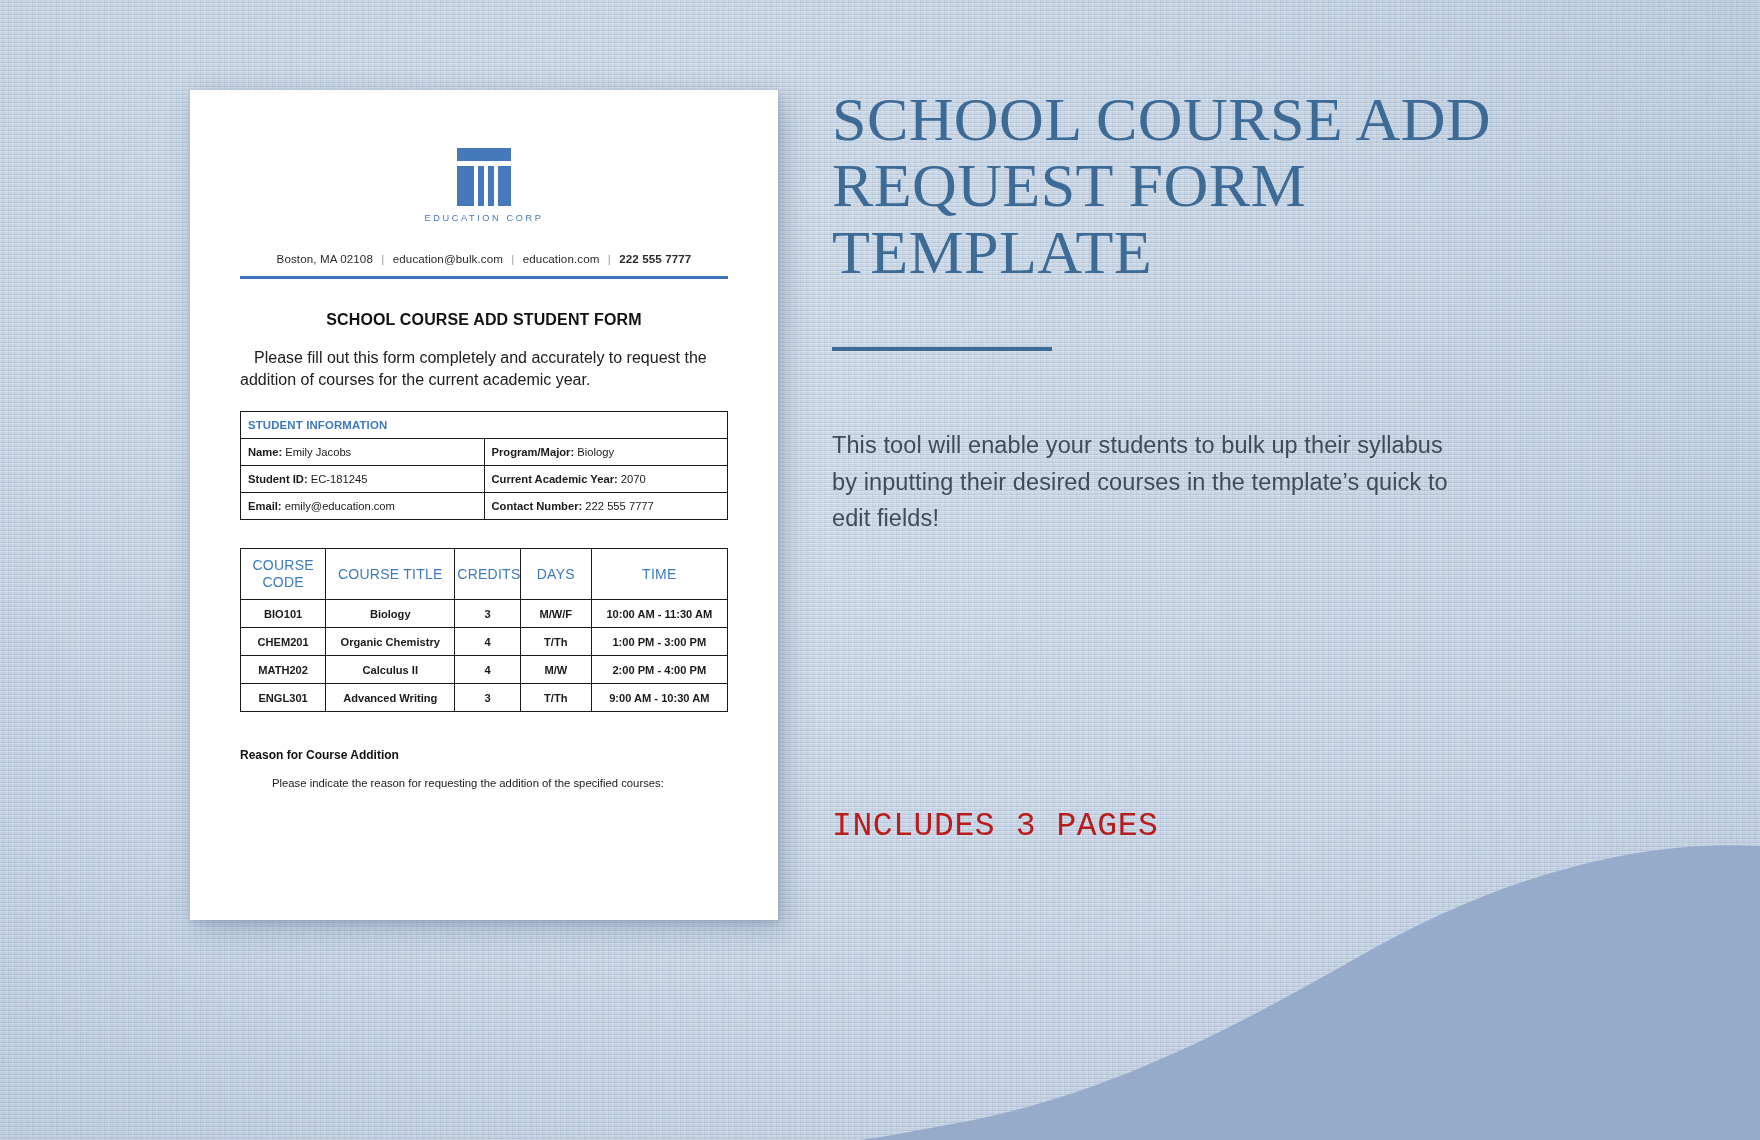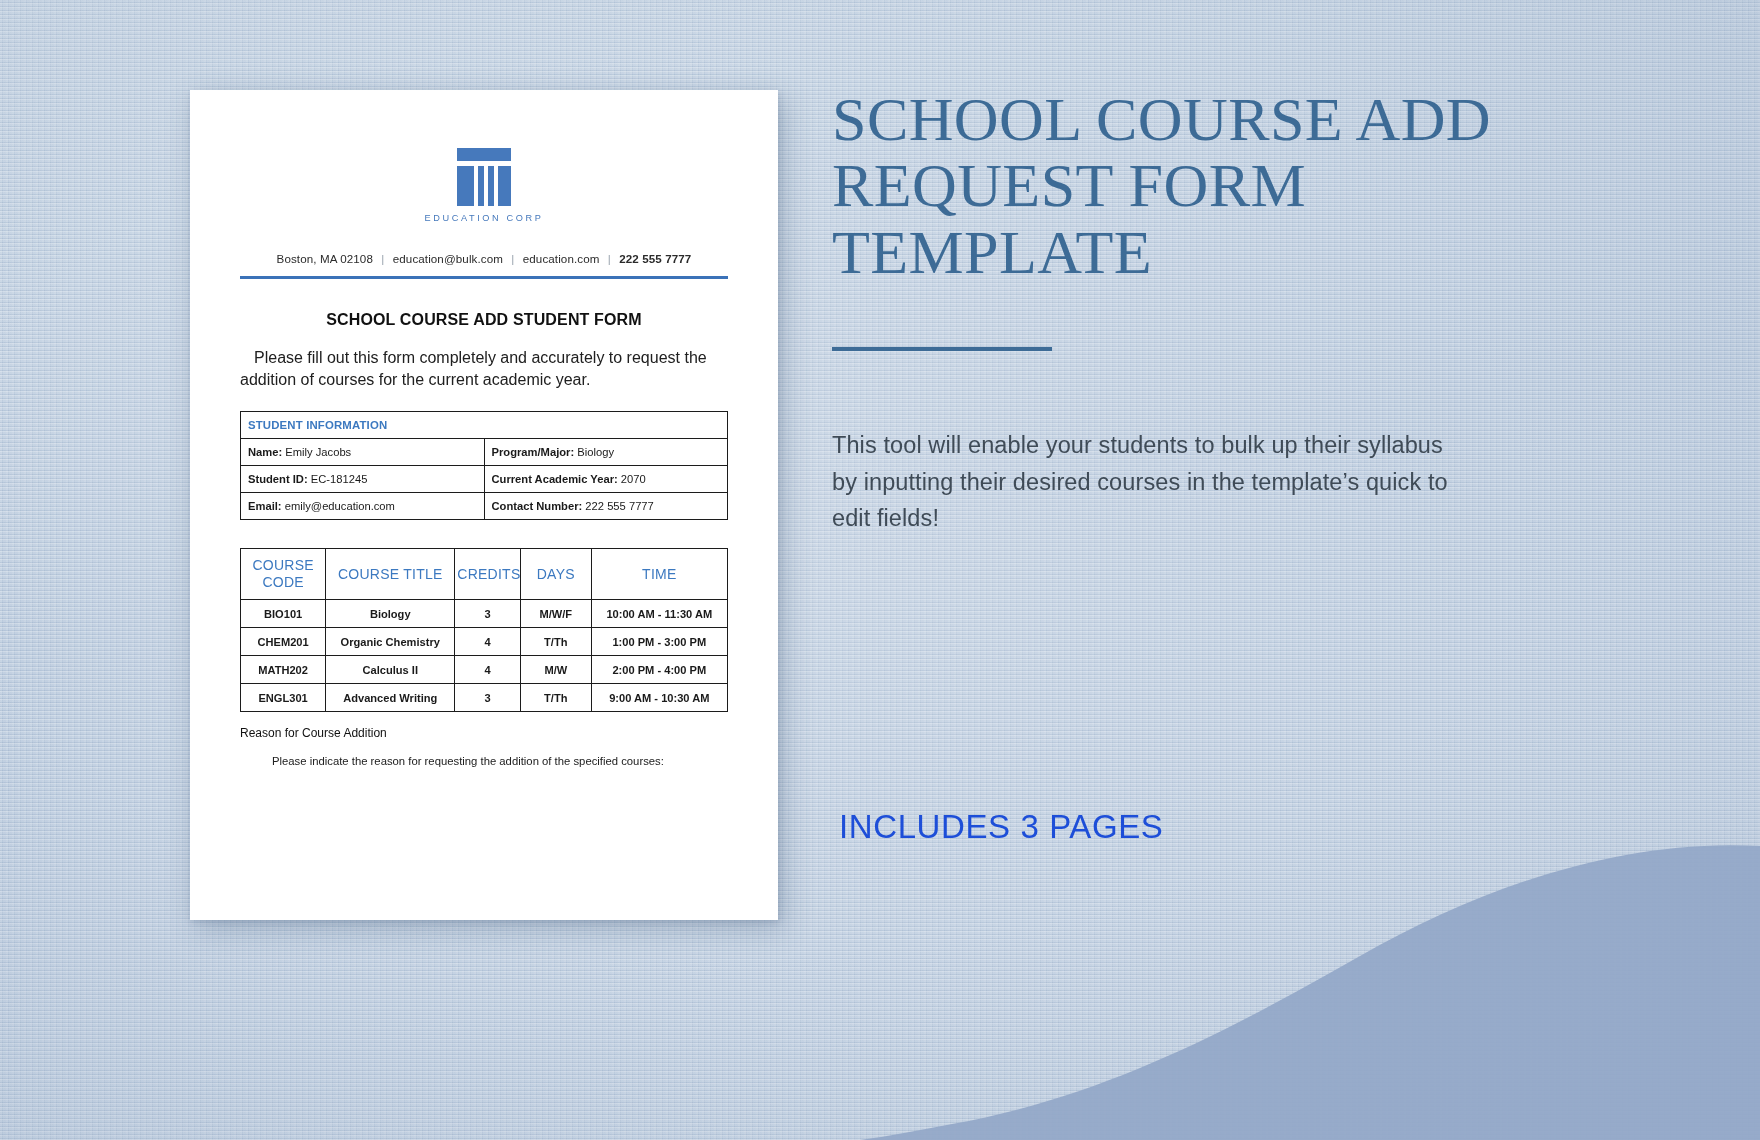--- a/index.html
+++ b/index.html
@@ -187,9 +187,9 @@
 
   
   .reason-head {
-    margin-top: 14px;
+    margin-top: 36px;
     font-size: 12px;
-    font-weight: 400;
+    font-weight: 700;
     color: #111111;
   }
   .reason-sub {

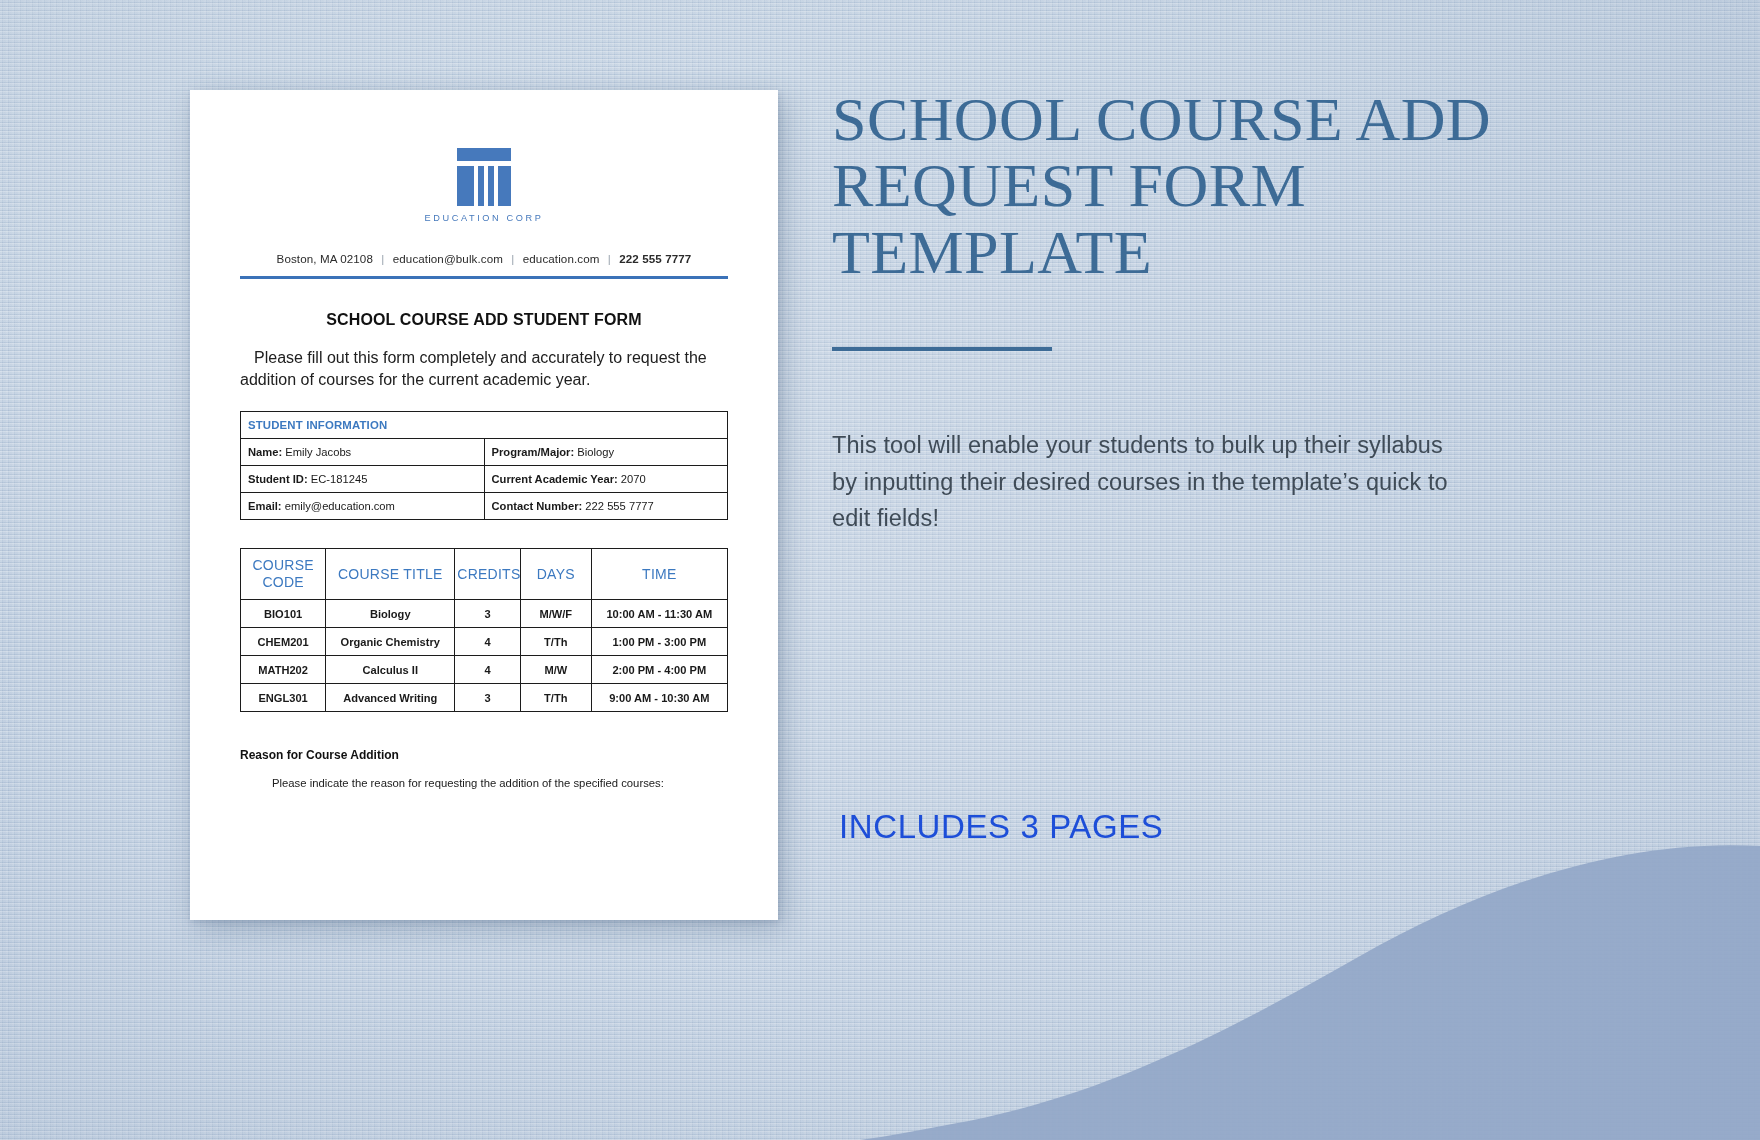--- a/index.html
+++ b/index.html
@@ -231,12 +231,12 @@
   }
   #promo-pages {
     position: absolute;
-    left: 7px;
+    left: 0;
     top: 722px;
-    font-family: Liberation Sans, sans-serif;
+    font-family: Liberation Mono, monospace;
     font-size: 33px;
     letter-spacing: 0.6px;
-    color: #1d4ed8;
+    color: #b91c1c;
     white-space: nowrap;
   }
 </style>

